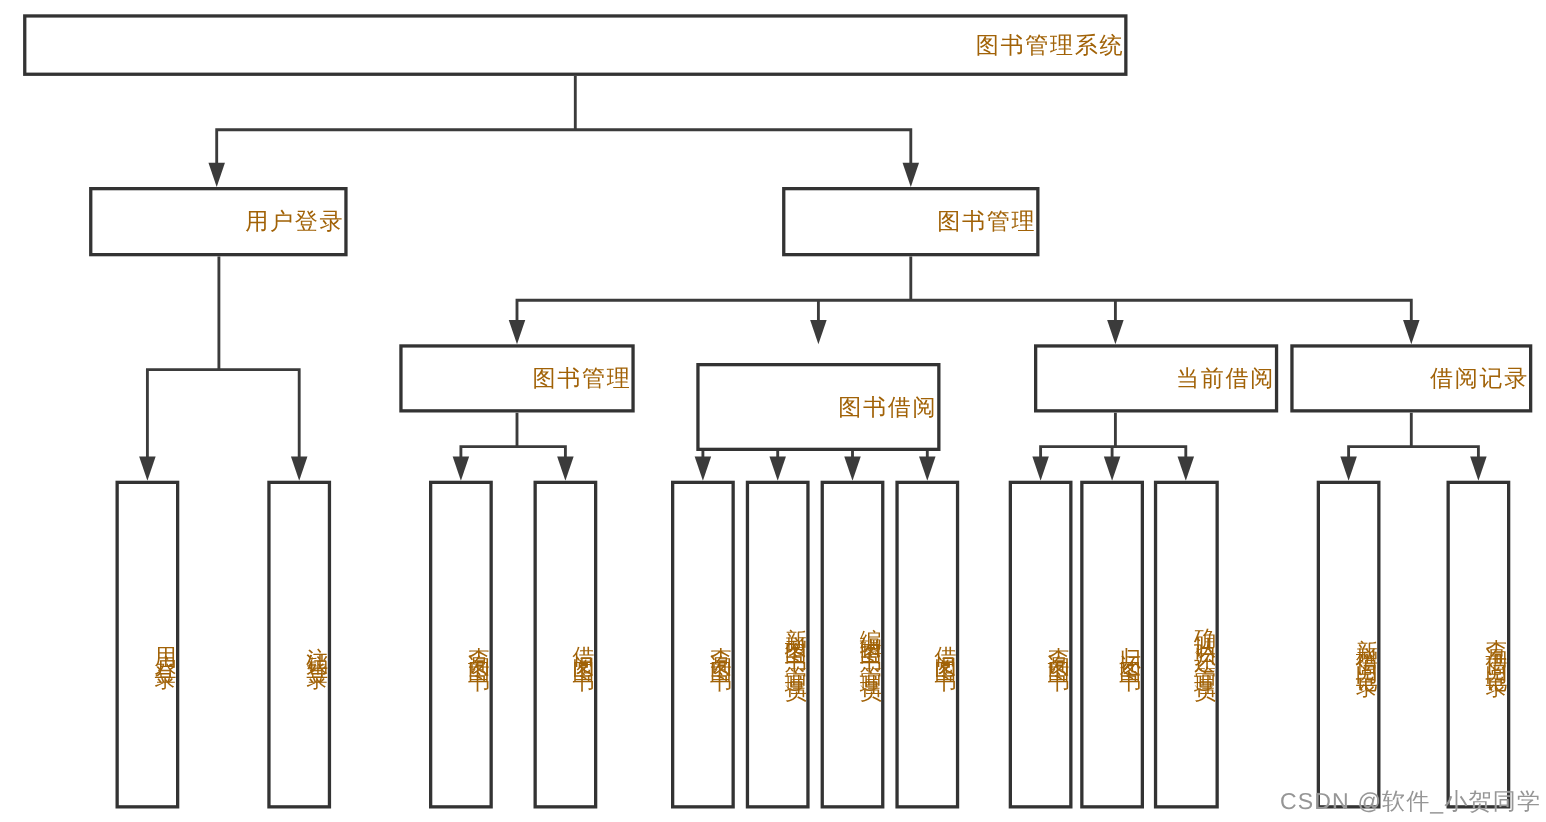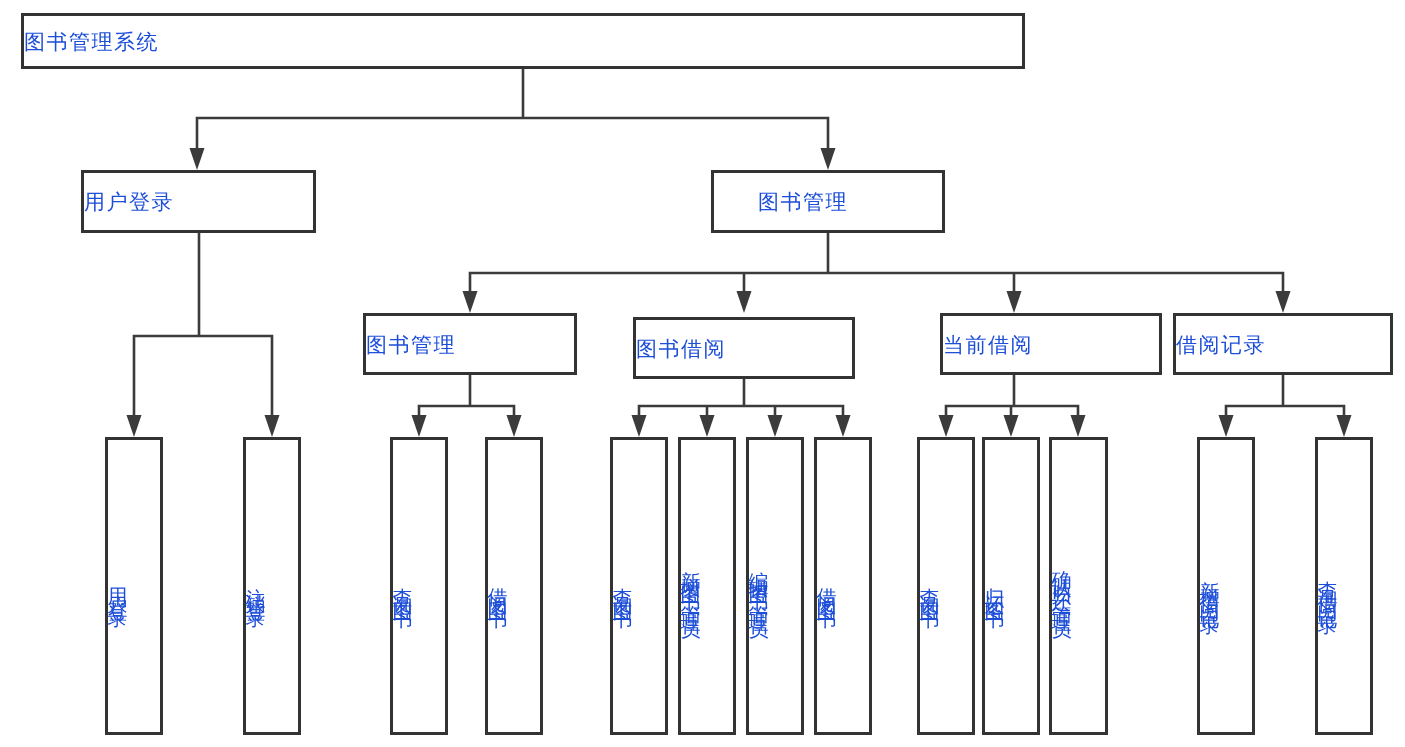--- a/index.html
+++ b/index.html
@@ -38,8 +38,8 @@
     background: #ffffff;
     display: flex;
     align-items: center;
-    justify-content: flex-start;
-    color: #1d4ed8;
+    justify-content: flex-end;
+    color: #a16207;
     font-size: 21px;
     line-height: 1;
   }

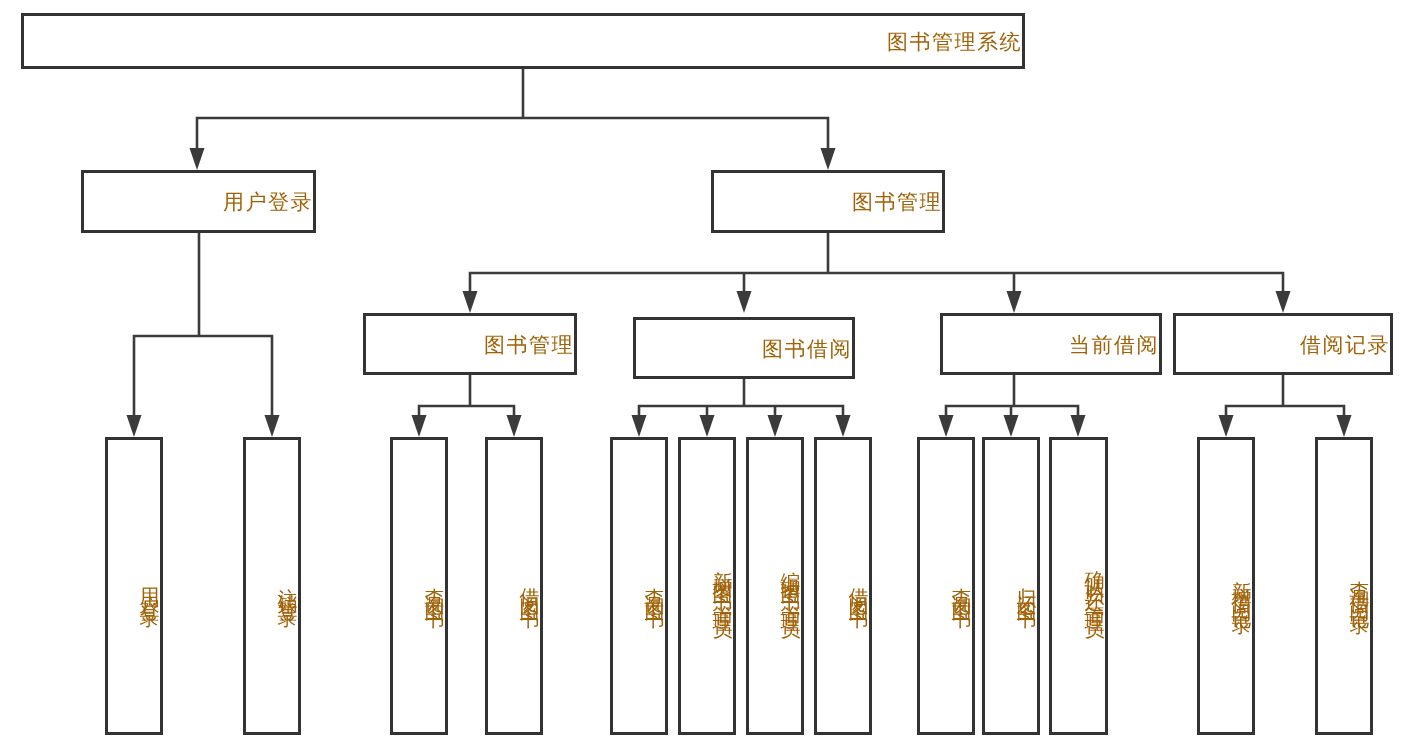--- a/index.html
+++ b/index.html
@@ -124,7 +124,7 @@
       <div class="node" style="left: 363px; top: 313px; width: 214px; height: 62px; border-color: rgb(51, 51, 51);">
         <span>图书管理</span>
       </div>
-      <div class="node" style="left: 633px; top: 317px; width: 222px; height: 62px; border-color: rgb(51, 51, 51);">
+      <div class="node" style="left: 633px; top: 330px; width: 222px; height: 80px; border-color: rgb(51, 51, 51);">
         <span>图书借阅</span>
       </div>
       <div class="node" style="left: 940px; top: 313px; width: 222px; height: 62px; border-color: rgb(51, 51, 51);">

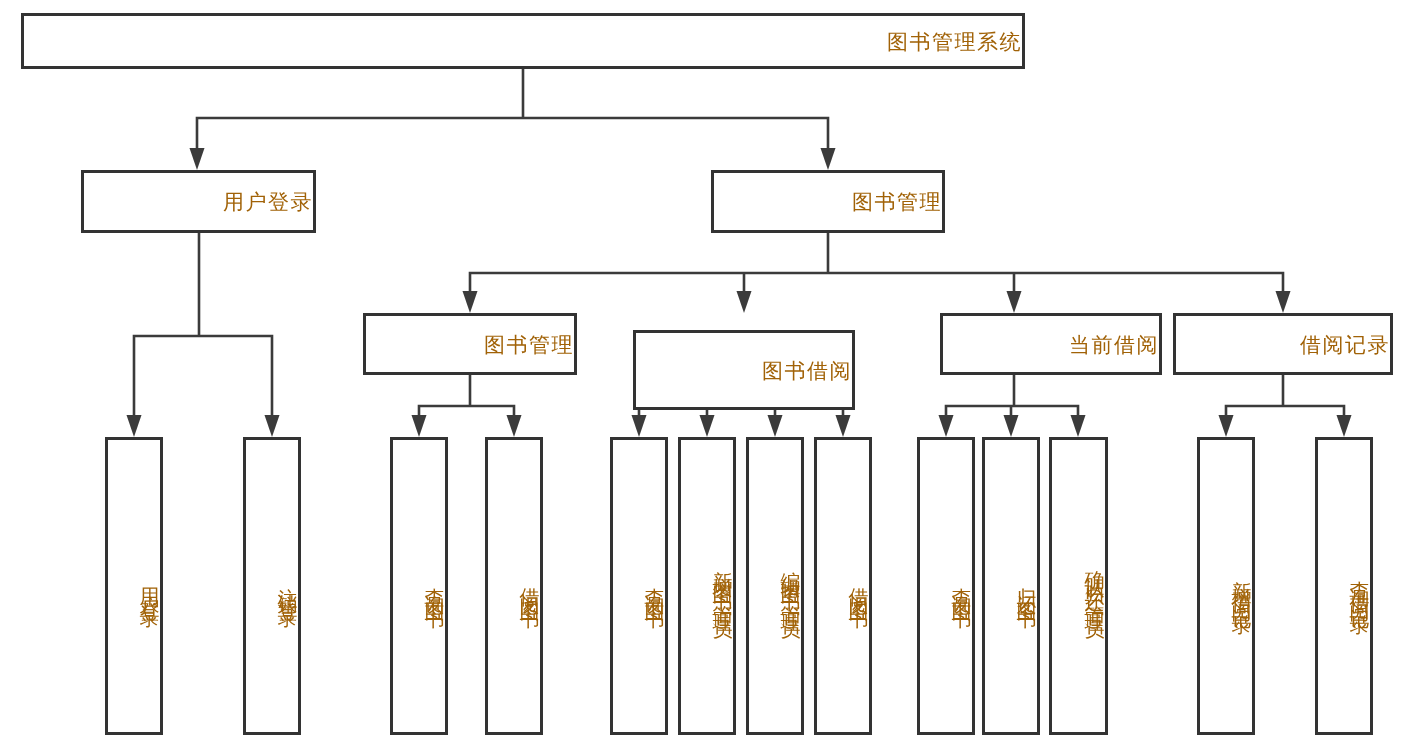--- a/index.html
+++ b/index.html
@@ -173,6 +173,7 @@
         <span>查询借阅记录</span>
       </div>
     </div>
+  <div class="watermark">CSDN @软件_小贺同学</div>
 </div>
 
 </body></html>

